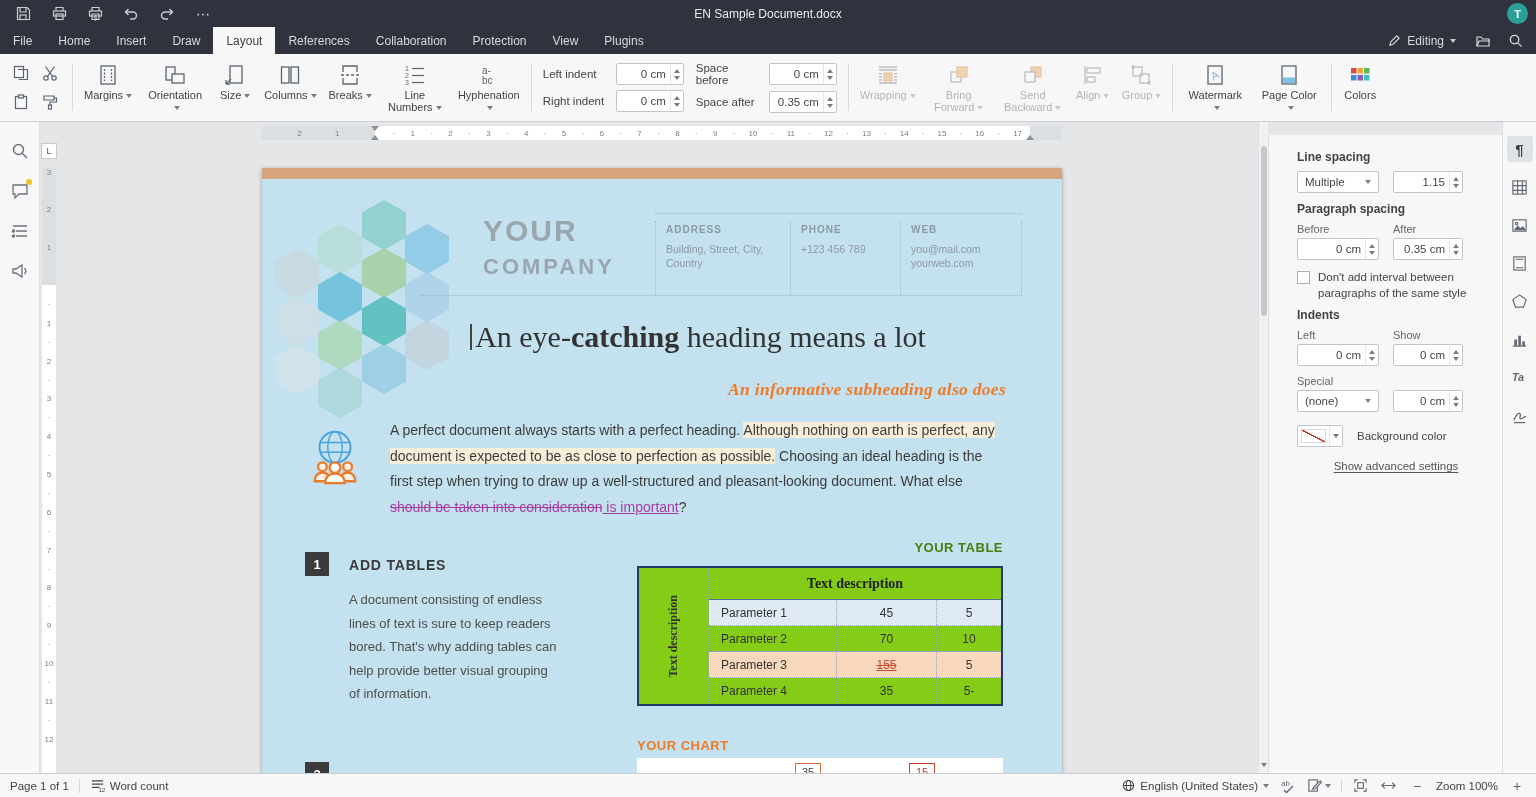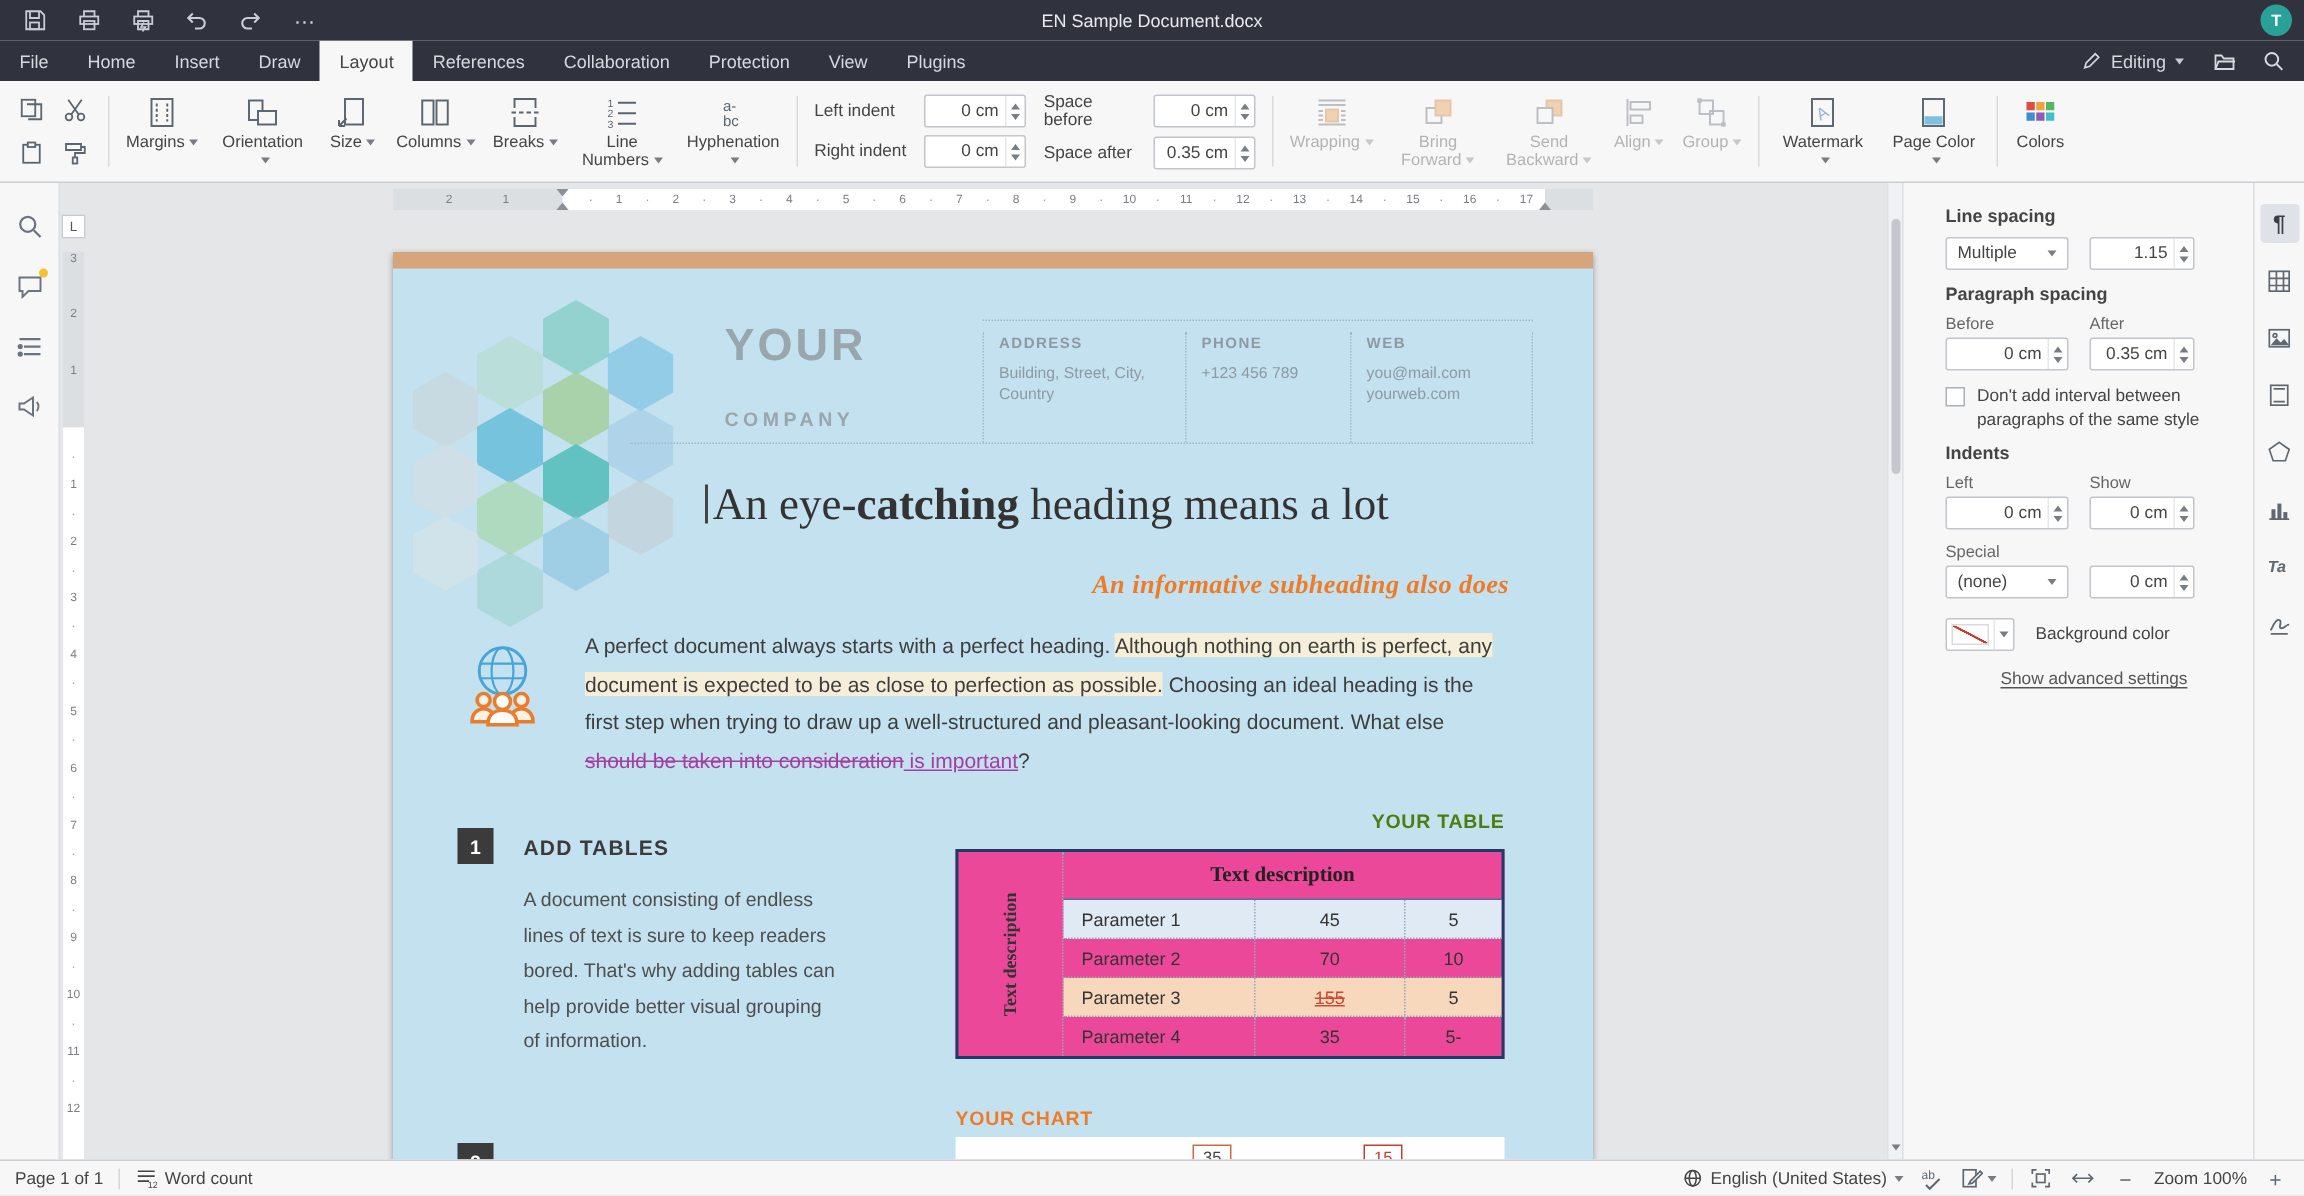--- a/index.html
+++ b/index.html
@@ -118,7 +118,7 @@
 .vthumb{position:absolute;left:2px;top:24px;width:6px;height:170px;border-radius:3px;background:#c4c7cb}
 .vdown{position:absolute;left:0;right:0;bottom:2px;height:12px;display:flex;align-items:center;justify-content:center}
 
-.right-panel{position:absolute;left:1268px;top:122px;bottom:24px;width:234px;background:#f7f7f7;border-left:1px solid #dcdee1;padding:8px 0 0 28px;font-size:11.5px;color:#444;z-index:5}
+.right-panel{position:absolute;left:1268px;top:135px;bottom:24px;width:234px;background:#f7f7f7;border-left:1px solid #dcdee1;padding:8px 0 0 28px;font-size:11.5px;color:#444;z-index:5}
 .plabel{font-weight:700;font-size:12px;margin:7px 0 7px}
 .prow{display:flex;gap:14px;margin-bottom:9px;align-items:center}
 .sublabel{color:#666;font-size:11px;display:block}

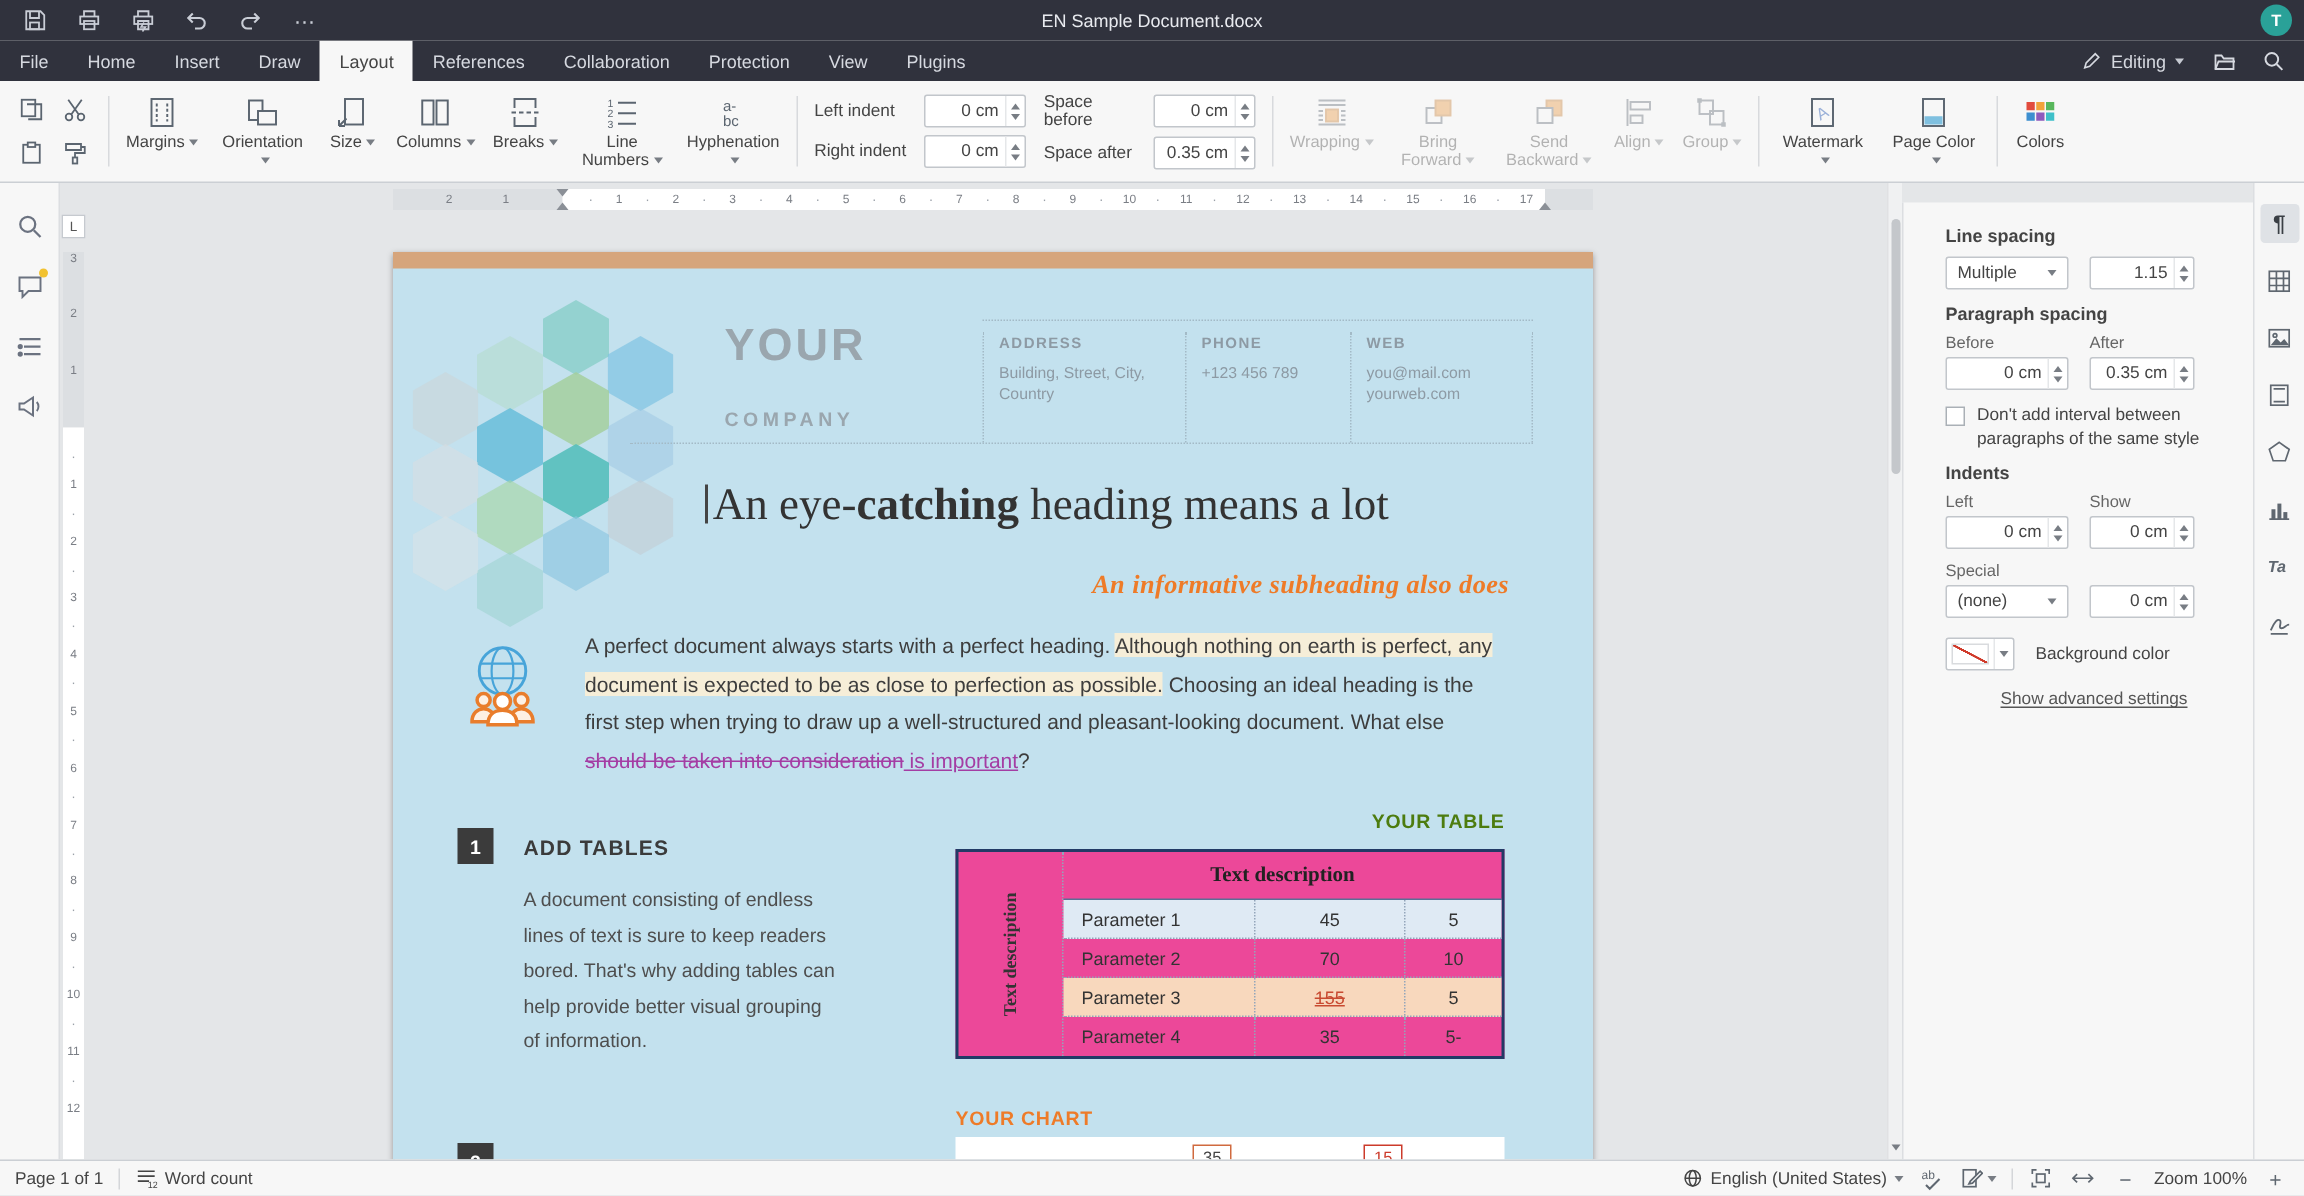--- a/index.html
+++ b/index.html
@@ -72,7 +72,7 @@
 .hexes i{position:absolute;width:44px;height:50px;clip-path:polygon(50% 0,100% 25%,100% 75%,50% 100%,0 75%,0 25%)}
 .company{position:absolute;left:221px;top:46px;color:#9aa6ae}
 .company-your{font-size:30px;font-weight:700;letter-spacing:2px}
-.company-co{font-size:13px;font-weight:700;letter-spacing:3px;margin-top:24px}
+.company-co{font-size:22px;font-weight:700;letter-spacing:3px;margin-top:6px}
 .contact{position:absolute;left:393px;top:45px;width:367px;height:82px;display:flex;border-top:1px dotted #a3bac6;padding:7px 0 0}
 .ccol{padding:3px 10px 0;border-left:1px dotted #a3bac6}
 .ccol.last{border-right:1px dotted #a3bac6}

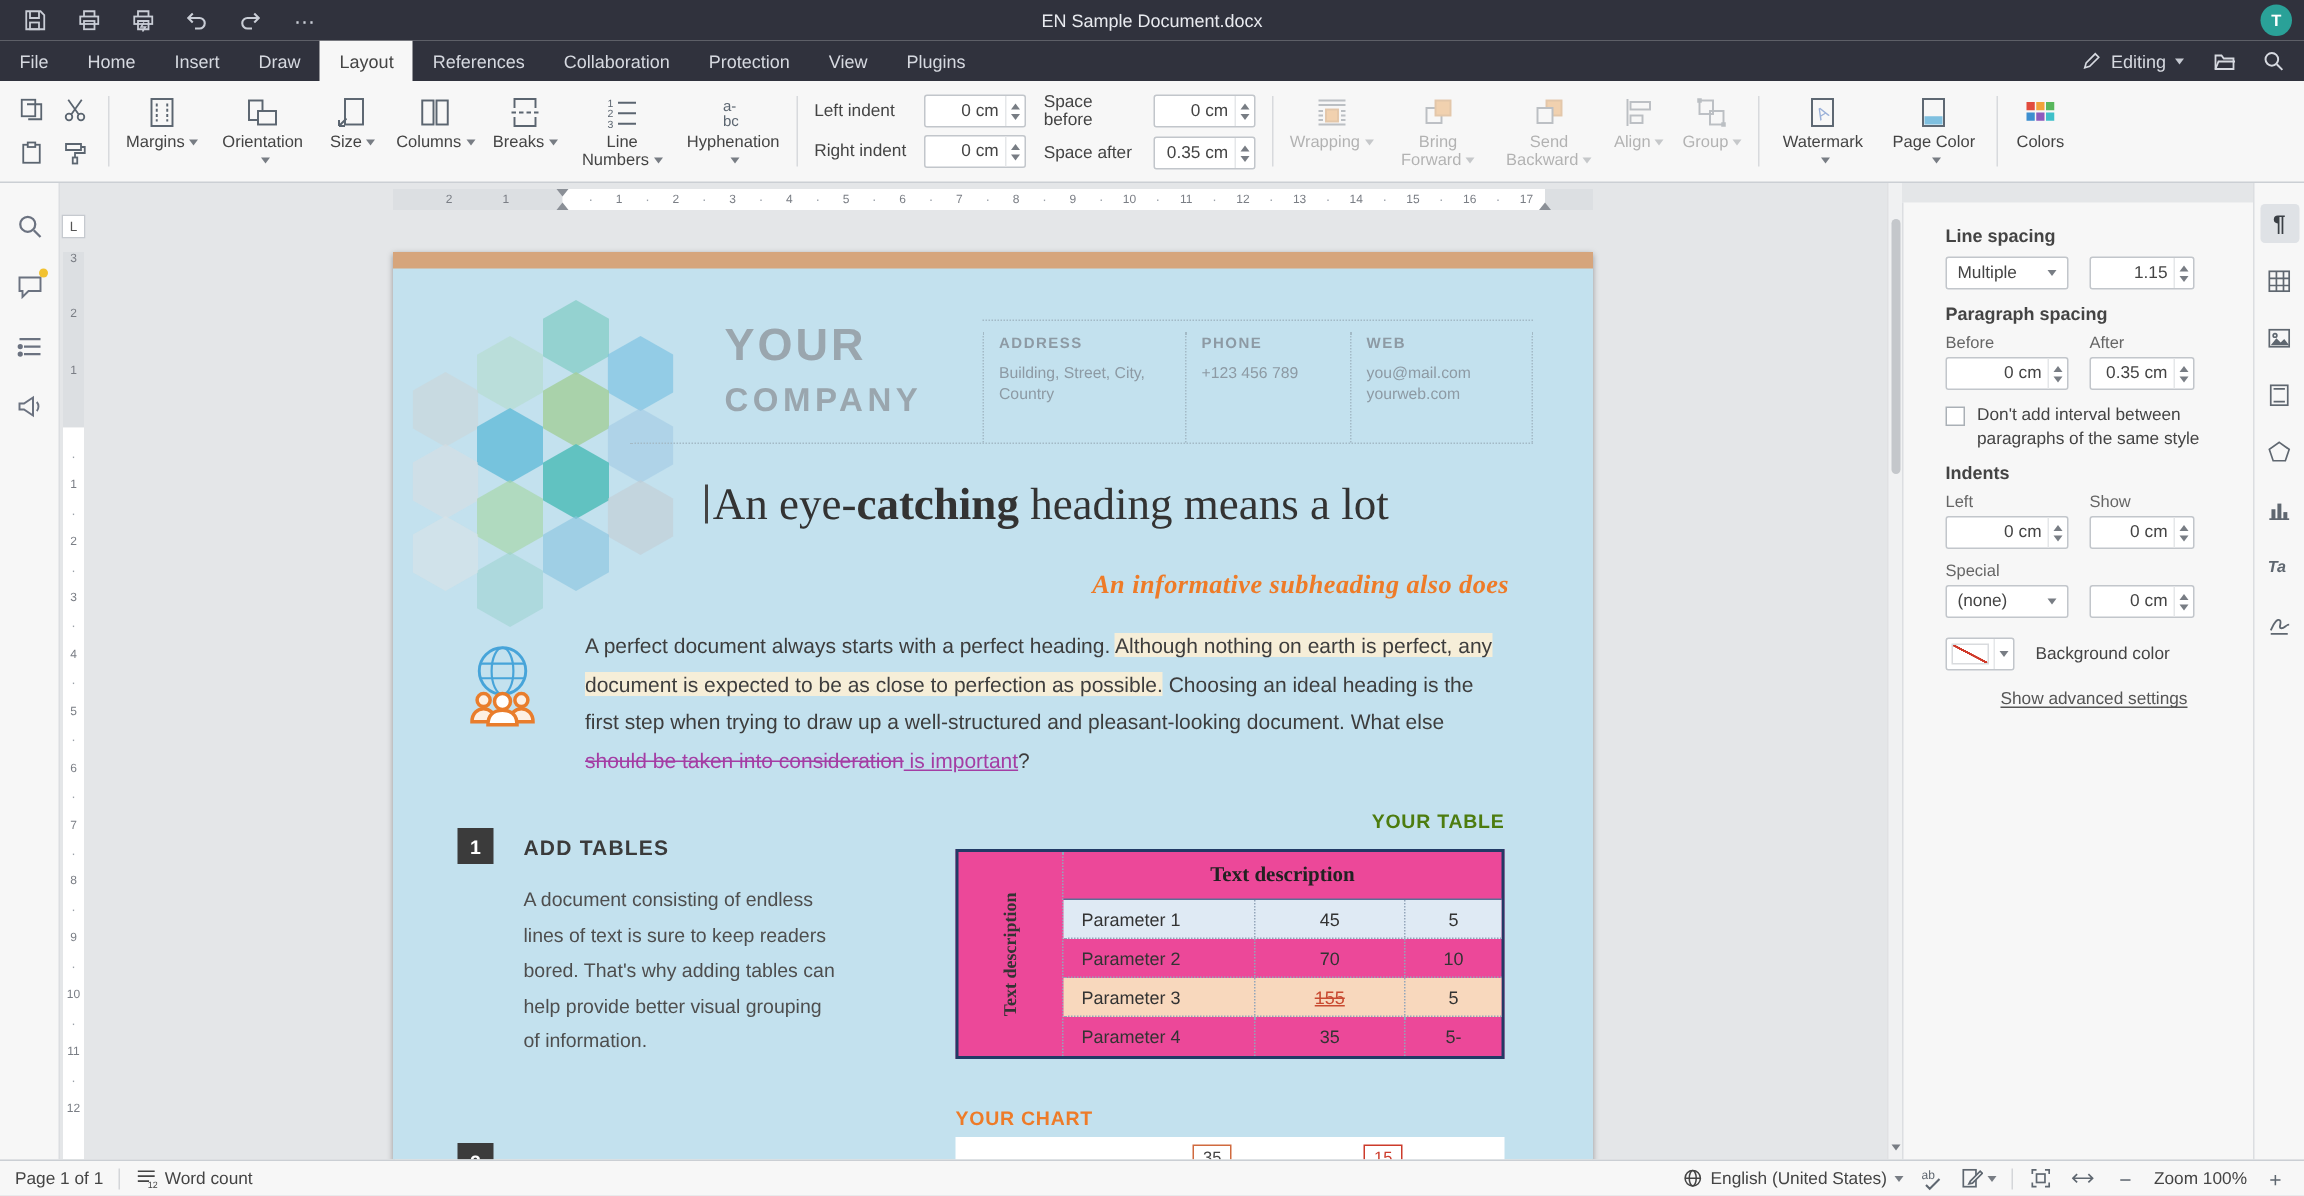--- a/index.html
+++ b/index.html
@@ -95,7 +95,7 @@
 .sec1-title{position:absolute;left:87px;top:389px;font-size:14px;font-weight:700;letter-spacing:.8px;color:#3b3b3b}
 .sec1-body{position:absolute;left:87px;top:420px;width:208px;font-size:13px;line-height:23.5px;color:#4e4e4e}
 .tcaption{position:absolute;left:375px;top:372px;width:366px;text-align:right;font-size:13px;font-weight:700;letter-spacing:.5px;color:#4d7c0f}
-.doc-table{position:absolute;left:375px;top:398px;width:366px;background:#ec4899;border:2px solid #223a66;display:flex}
+.doc-table{position:absolute;left:375px;top:398px;width:366px;background:#84cc16;border:2px solid #223a66;display:flex}
 .t-side{width:70px;border-right:1px dotted #93a5ba;display:flex;align-items:center;justify-content:center}
 .t-side span{writing-mode:vertical-rl;transform:rotate(180deg);font-family:"Liberation Serif",serif;font-weight:700;font-size:12px;color:#333}
 .t-main{flex:1}

